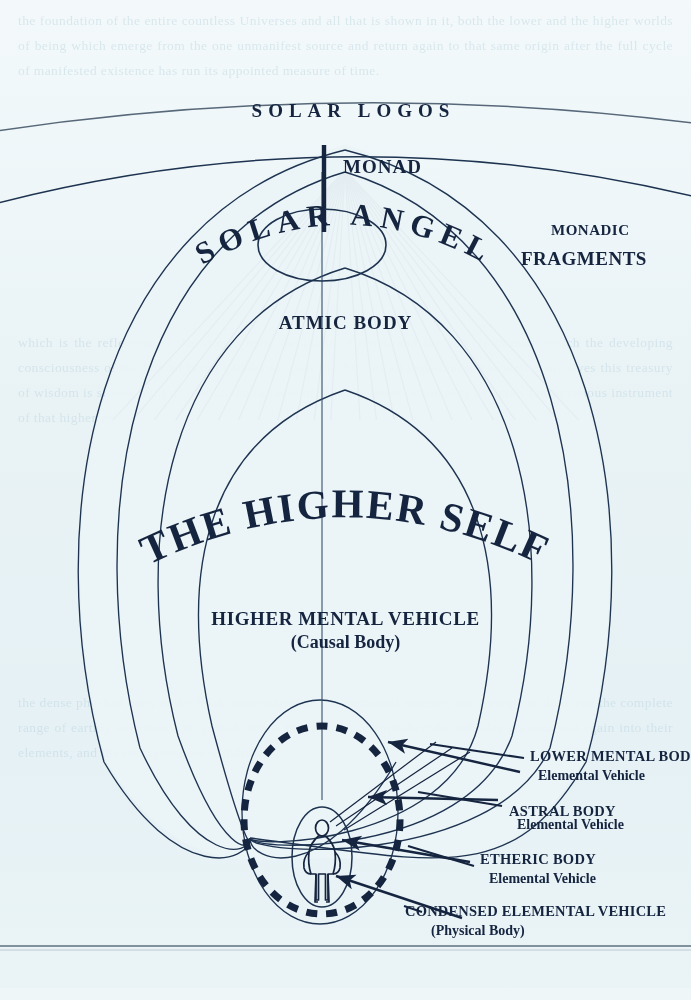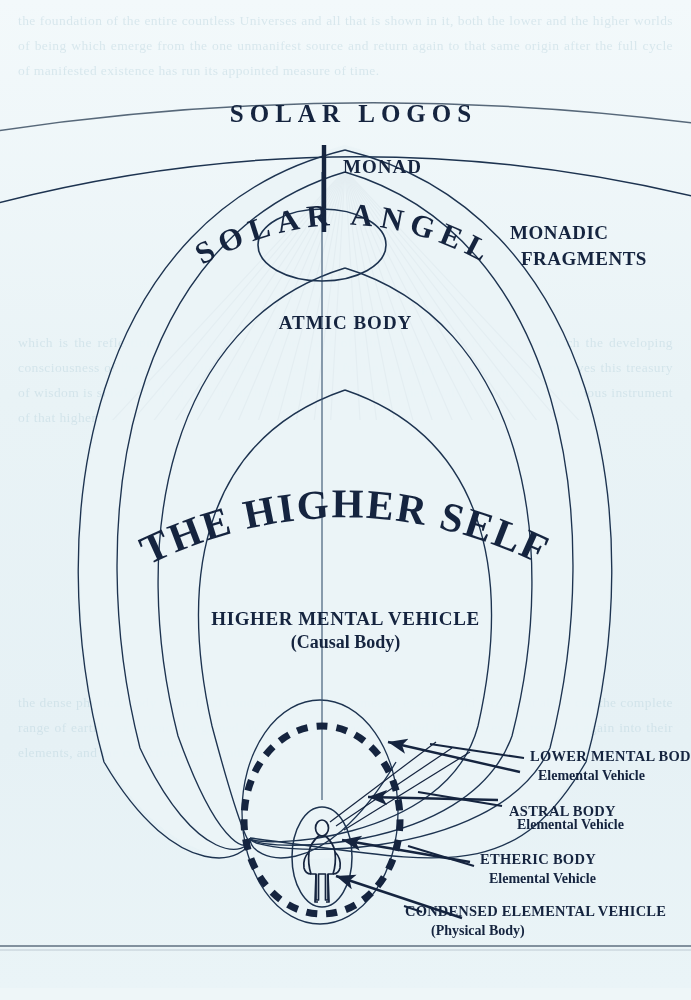--- a/index.html
+++ b/index.html
@@ -183,7 +183,7 @@
     </text>
   </svg>
 
-  <div class="lbl caps" style="left:0;right:0;top:100px;text-align:center;font-size:25px;letter-spacing:6px;padding-left:16px;">SOLAR LOGOS</div>
+  <div class="lbl caps" style="left:0;right:0;top:100px;text-align:center;font-size:19px;letter-spacing:6px;padding-left:16px;">SOLAR LOGOS</div>
 
   <div class="lbl caps" style="left:343px;top:156px;font-size:19px;letter-spacing:1px;">MONAD</div>
 

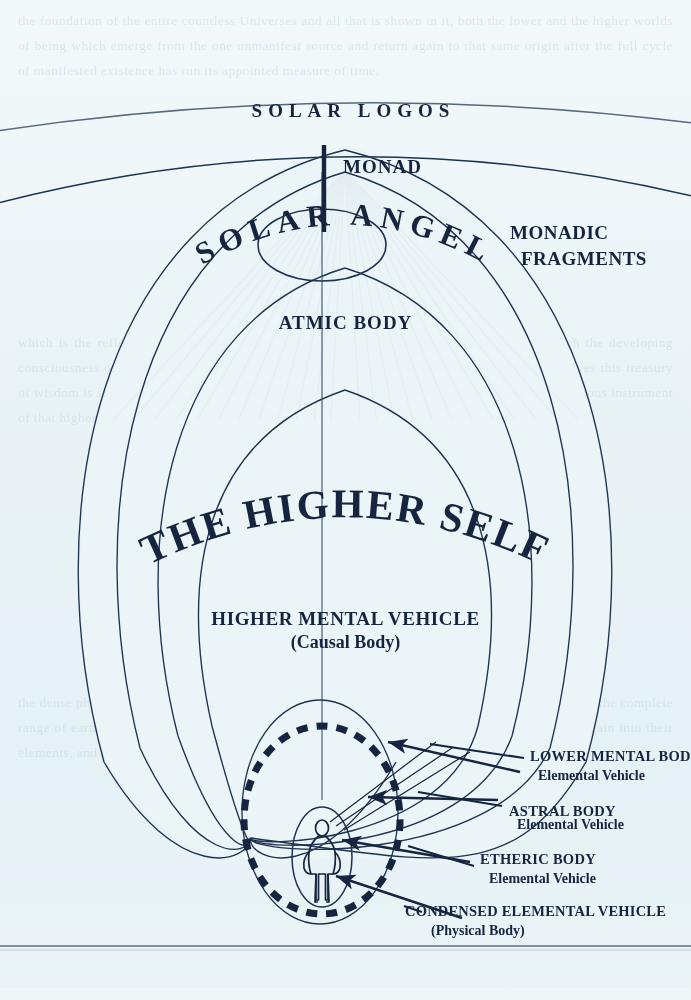--- a/index.html
+++ b/index.html
@@ -187,7 +187,7 @@
 
   <div class="lbl caps" style="left:343px;top:156px;font-size:19px;letter-spacing:1px;">MONAD</div>
 
-  <div class="lbl caps" style="left:510px;top:222px;font-size:19px;letter-spacing:0.5px;">MONADIC</div>
+  <div class="lbl caps" style="left:551px;top:222px;font-size:15px;letter-spacing:0.5px;">MONADIC</div>
   <div class="lbl caps" style="left:521px;top:248px;font-size:19px;letter-spacing:0.5px;">FRAGMENTS</div>
 
   <div class="lbl caps" style="left:0;right:0;top:312px;text-align:center;font-size:19px;letter-spacing:1px;">ATMIC BODY</div>

